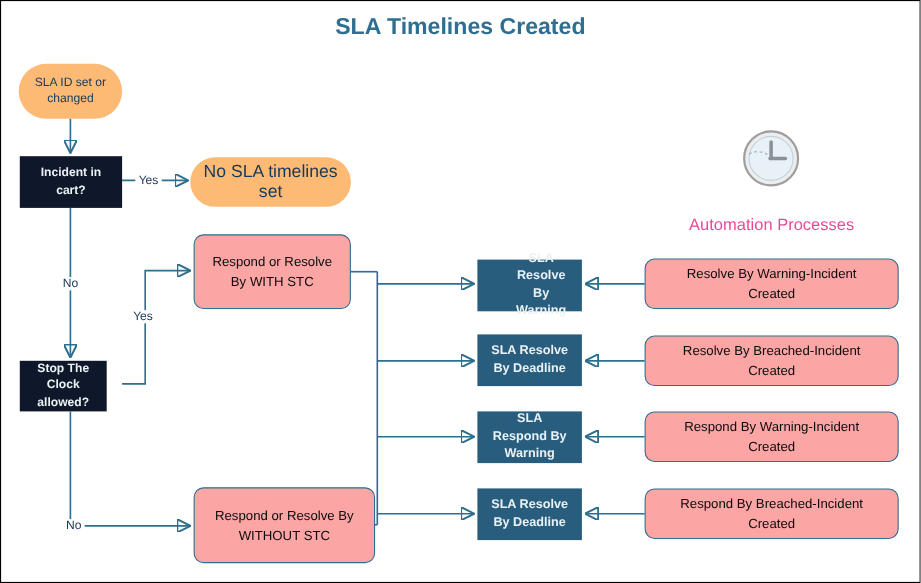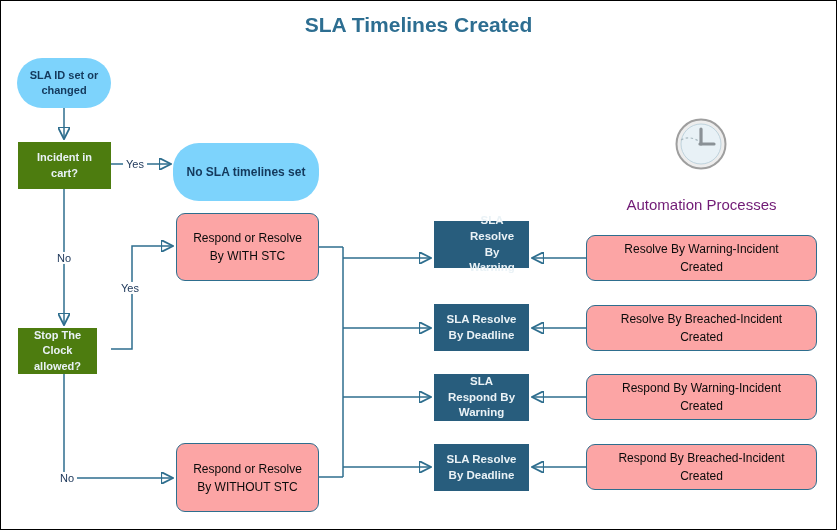--- a/index.html
+++ b/index.html
@@ -31,9 +31,9 @@
   .node { position: absolute; z-index: 2; display: flex; align-items: center; justify-content: center; text-align: center; }
 
   .stadium {
-    background: #7dd3fc;
+    background: #fdba74;
     color: #14395C;
-    font-weight: bold;
+    font-weight: normal;
     border-radius: 26px;
   }
   .start { left: 16px; top: 57px; width: 94px; height: 50px; font-size: 11px; line-height: 1.35; padding: 0 8px; }

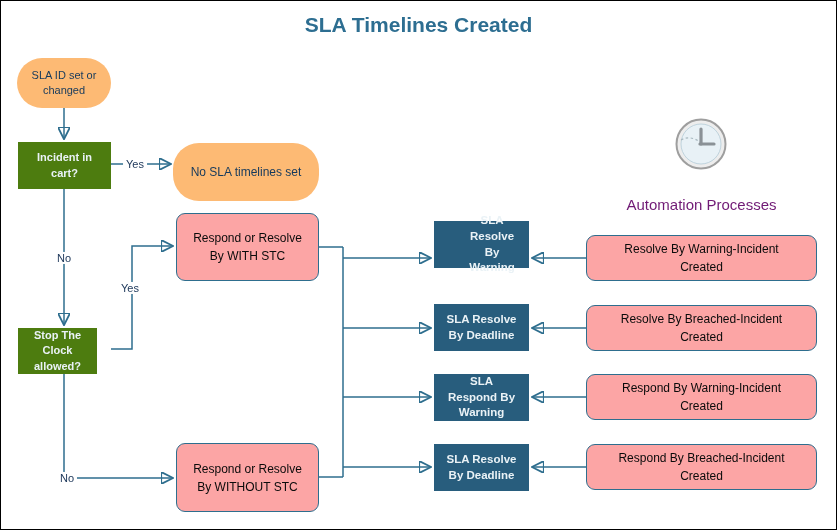--- a/index.html
+++ b/index.html
@@ -40,7 +40,7 @@
   .terminal { left: 172px; top: 142px; width: 146px; height: 58px; font-size: 12px; padding: 0 8px; }
 
   .darkbox {
-    background: #4d7c0f;
+    background: #0f172a;
     color: #EAF2F6;
     font-weight: bold;
     font-size: 11px;

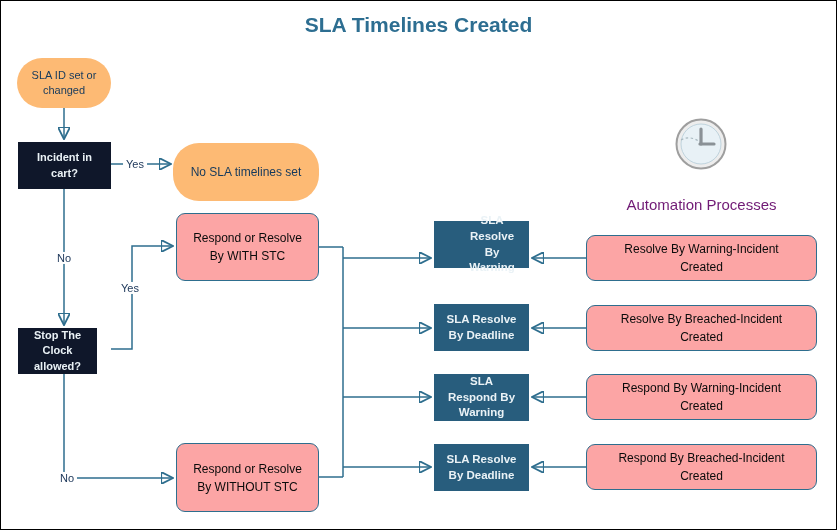--- a/index.html
+++ b/index.html
@@ -37,7 +37,7 @@
     border-radius: 26px;
   }
   .start { left: 16px; top: 57px; width: 94px; height: 50px; font-size: 11px; line-height: 1.35; padding: 0 8px; }
-  .terminal { left: 172px; top: 142px; width: 146px; height: 58px; font-size: 12px; padding: 0 8px; }
+  .terminal { left: 172px; top: 142px; width: 146px; height: 45px; font-size: 16px; padding: 0 8px; }
 
   .darkbox {
     background: #0f172a;

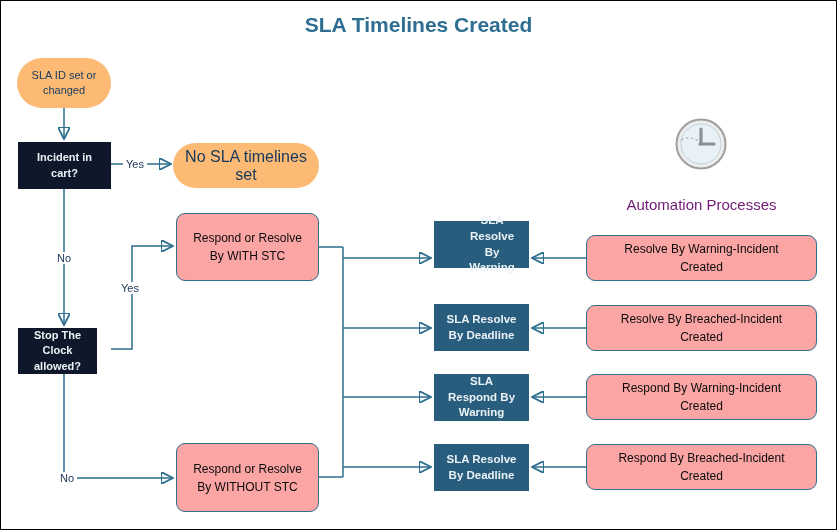--- a/index.html
+++ b/index.html
@@ -89,7 +89,7 @@
     width: 231px;
     text-align: center;
     font-size: 15px;
-    color: #701a75;
+    color: #ec4899;
     z-index: 2;
   }
 

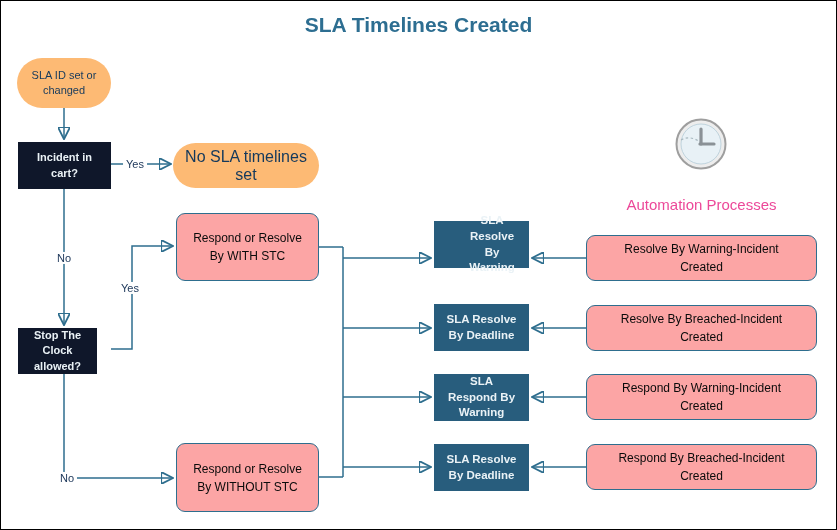--- a/index.html
+++ b/index.html
@@ -138,7 +138,7 @@
   <div class="edge-label" style="left:129px; top:287px;">Yes</div>
   <div class="edge-label" style="left:66px; top:477px;">No</div>
 
-  <div class="node slabox darkbox" style="top:220px;padding-left:32px;">SLA Resolve By Warning</div>
+  <div class="node slabox darkbox" style="top:235px;padding-left:32px;">SLA Resolve By Warning</div>
   <div class="node slabox darkbox" style="top:303px;">SLA Resolve By Deadline</div>
   <div class="node slabox darkbox" style="top:373px;">SLA Respond By Warning</div>
   <div class="node slabox darkbox" style="top:443px;">SLA Resolve By Deadline</div>

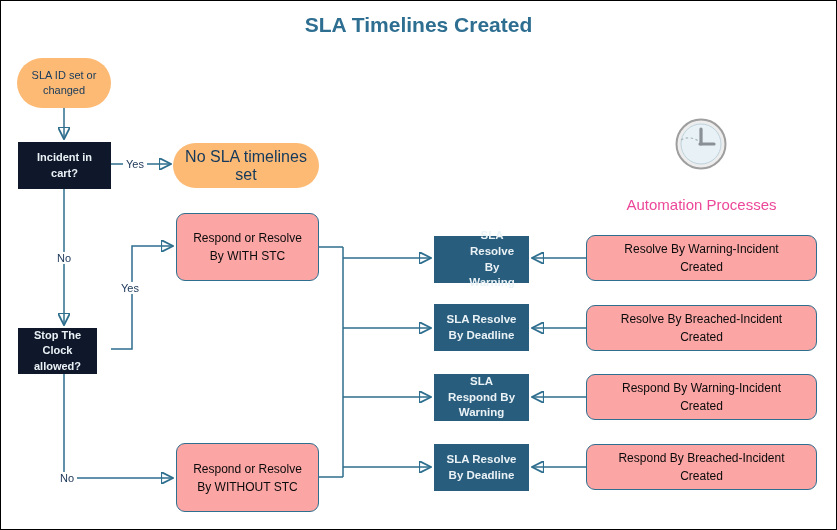--- a/index.html
+++ b/index.html
@@ -58,7 +58,7 @@
     line-height: 1.5;
   }
   .stcbox { left: 175px; top: 212px; width: 143px; height: 68px; padding: 0 8px; }
-  .stcbox2 { left: 175px; top: 442px; width: 143px; height: 69px; padding: 0 8px; }
+  .stcbox2 { left: 175px; top: 442px; width: 165px; height: 69px; padding: 0 8px; }
 
   .slabox {
     left: 433px; width: 95px; height: 47px;

